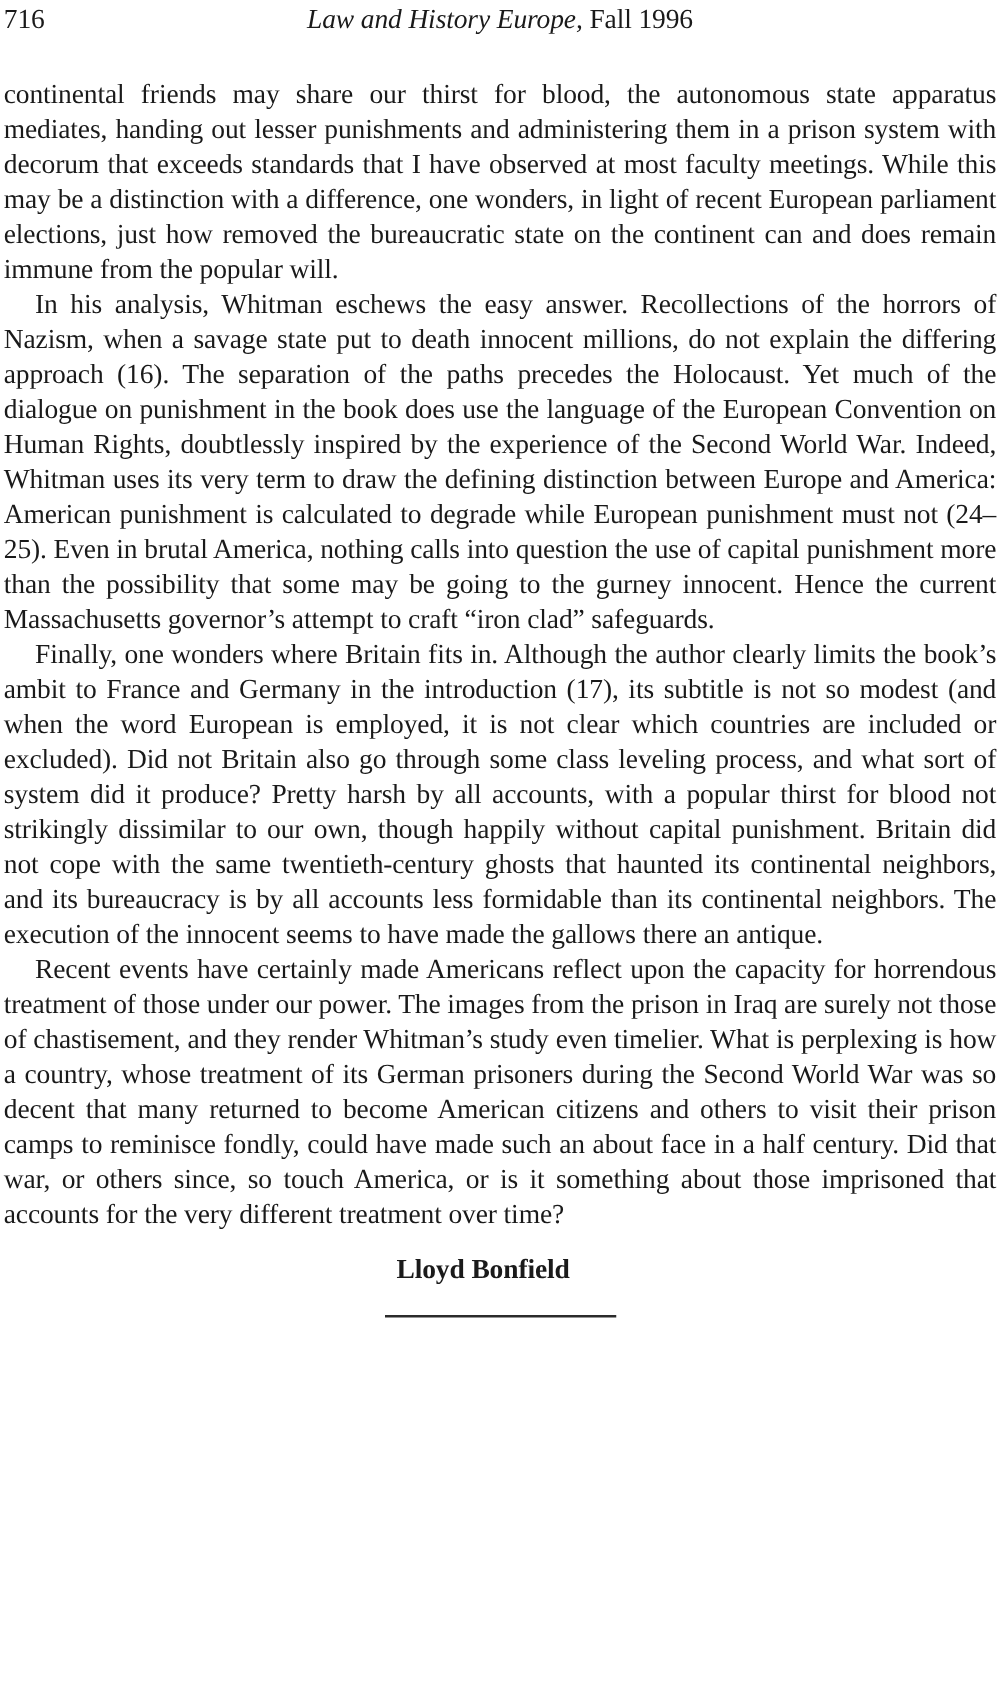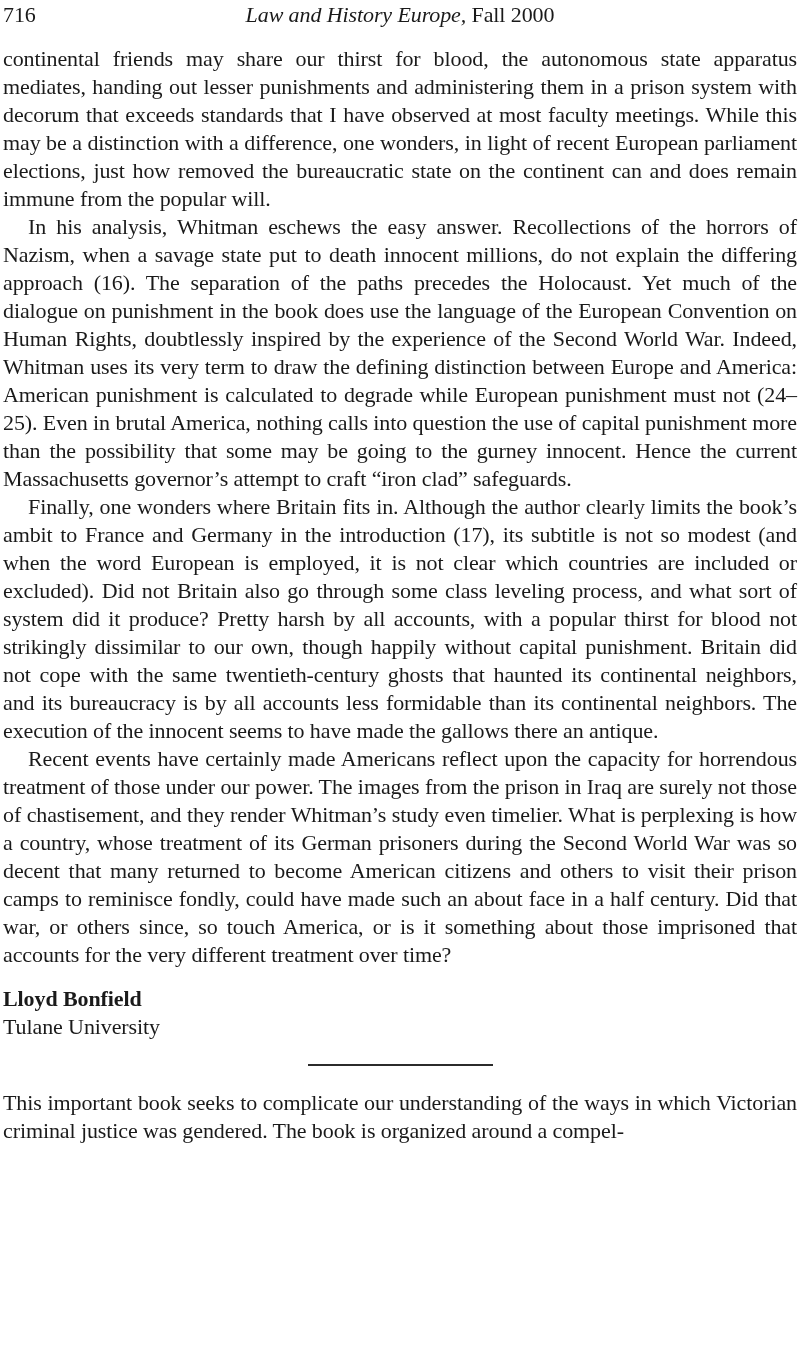--- a/index.html
+++ b/index.html
@@ -76,7 +76,7 @@
 
   <div class="running-head">
     <span class="page-number">716</span>
-    <span class="running-title"><span class="seg-italic">Law and History Europe,</span><span> Fall 2000</span></span>
+    <span class="running-title"><span class="seg-italic">Law and History Europe,</span><span> Fall 1996</span></span>
   </div>
 
   <div class="body-text">

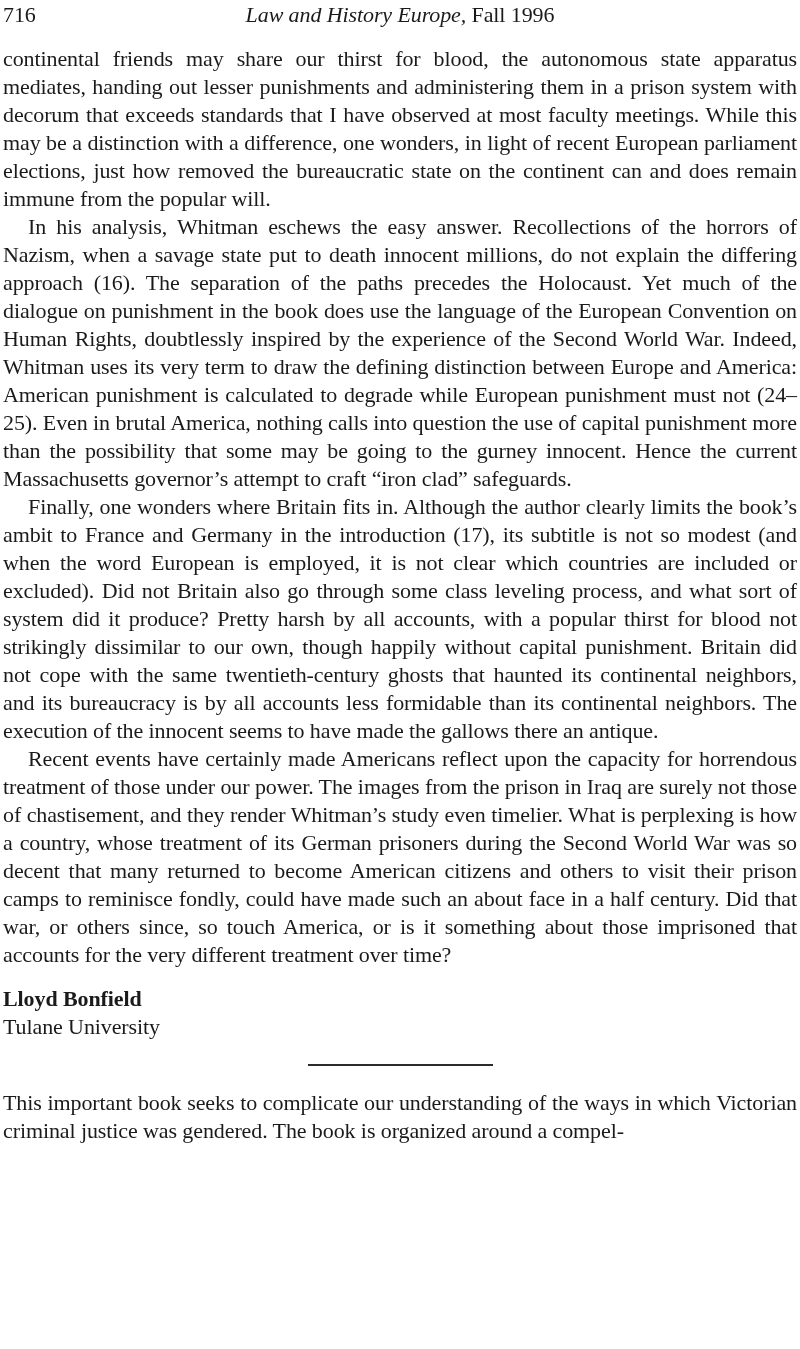--- a/index.html
+++ b/index.html
@@ -31,7 +31,7 @@
     top: 1px;
   }
   .body-text {
-    margin-top: 16px;
+    margin-top: 32px;
     padding: 0 3px;
   }
   p {

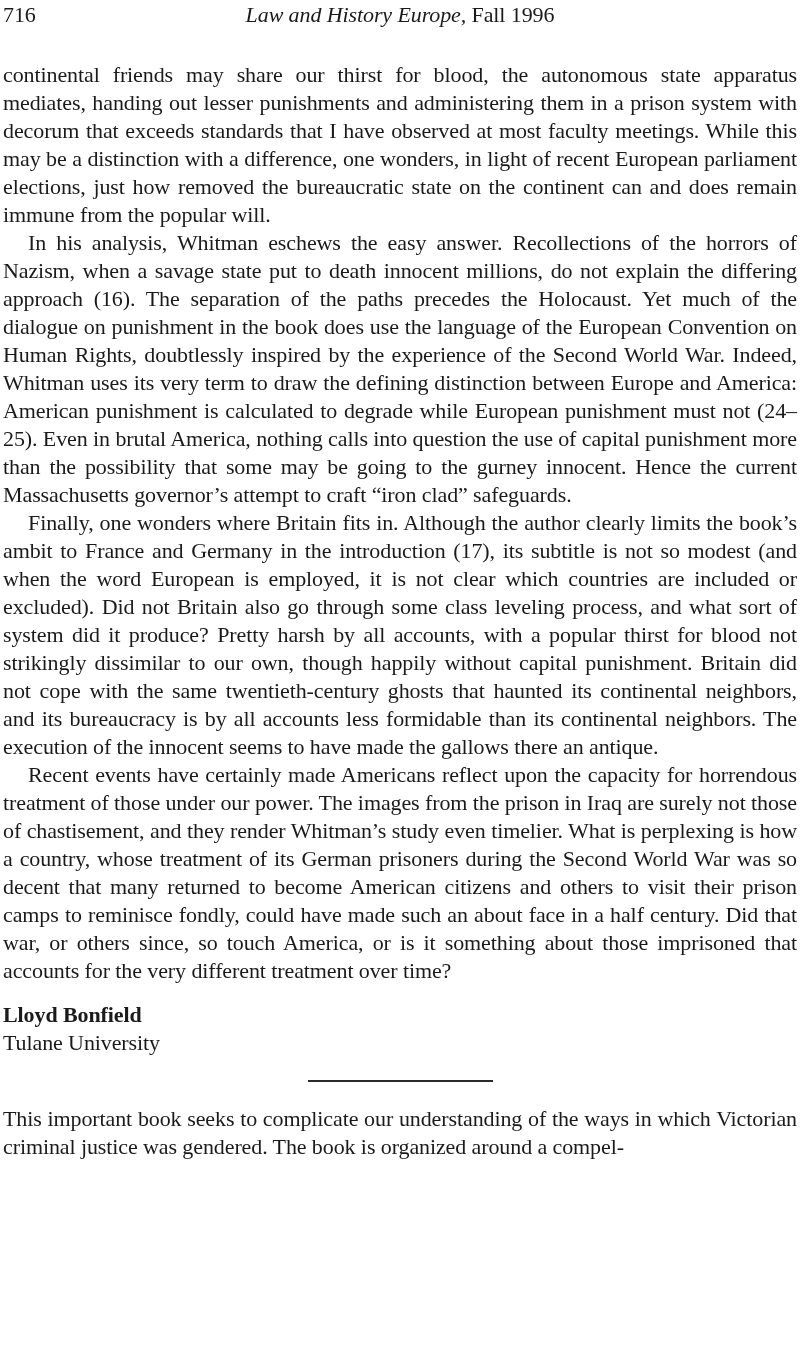--- a/index.html
+++ b/index.html
@@ -43,7 +43,7 @@
   }
   .signature {
     margin-top: 16px;
-    text-align: left;
+    text-align: center;
     line-height: 28px;
   }
   .sig-name {

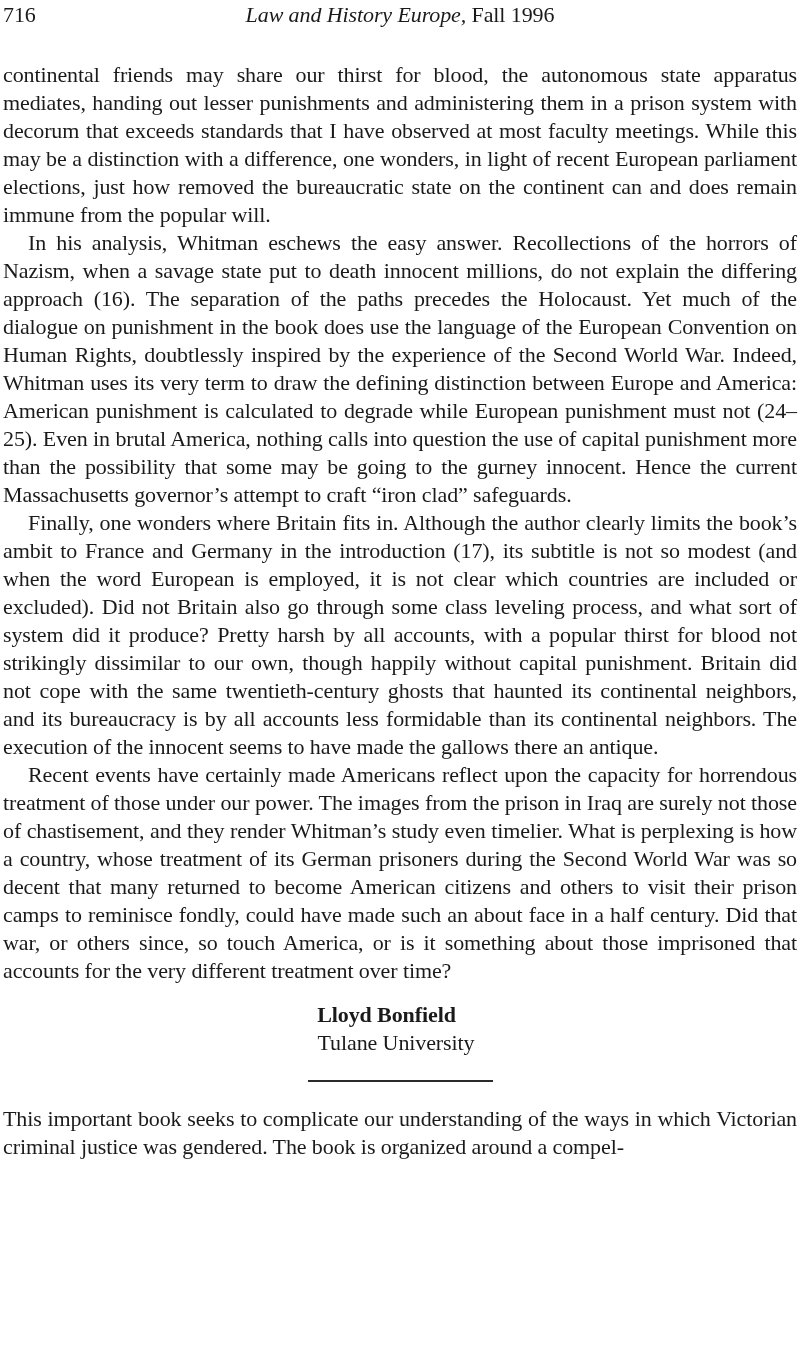--- a/index.html
+++ b/index.html
@@ -91,7 +91,6 @@
 
     <div class="signature">
       <div class="sig-name">Lloyd Bonfield</div>
-      <div class="sig-affil">Tulane University</div>
     </div>
 
     <div class="divider" style="border-top-color: rgb(43, 43, 43);"></div>

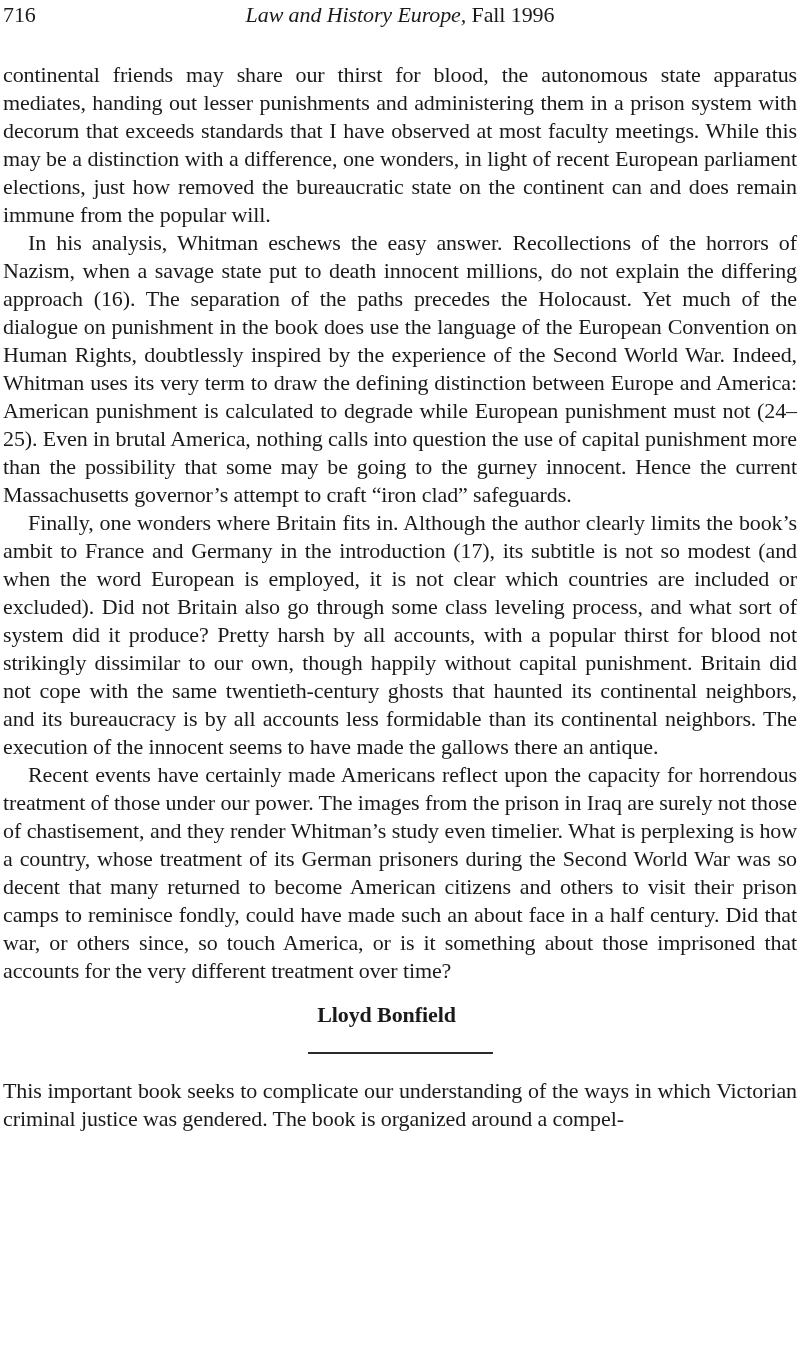--- a/index.html
+++ b/index.html
@@ -96,7 +96,6 @@
     <div class="divider" style="border-top-color: rgb(43, 43, 43);"></div>
 
 
-    <p class="opening">This important book seeks to complicate our understanding of the ways in which Victorian criminal justice was gendered. The book is organized around a compel-</p>
 
   </div>
 </div>

